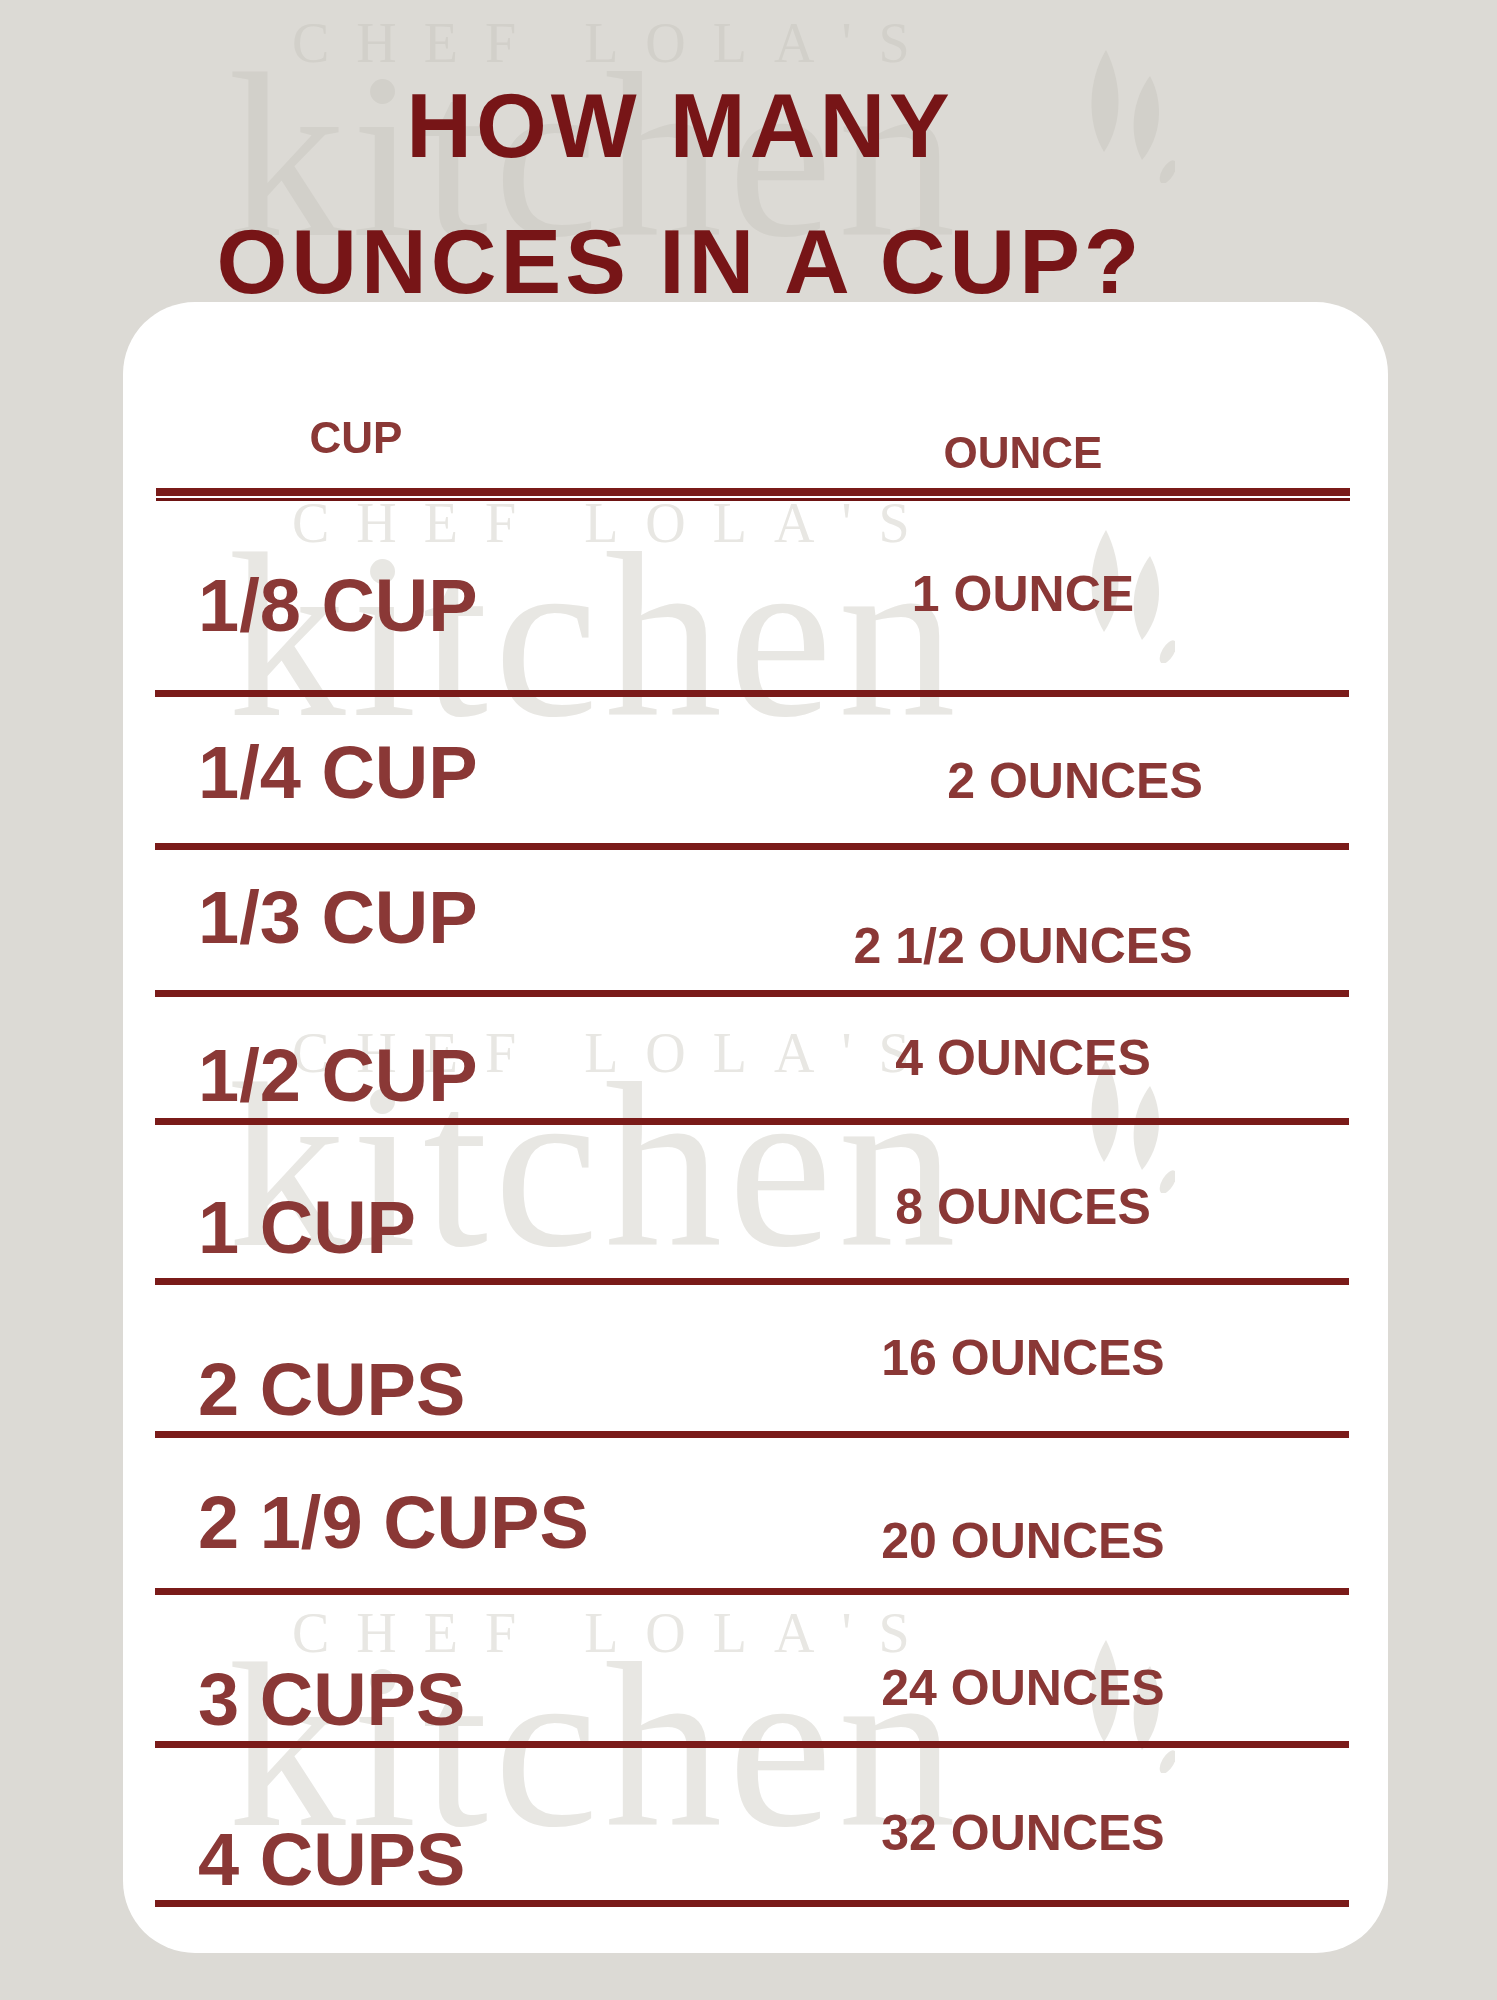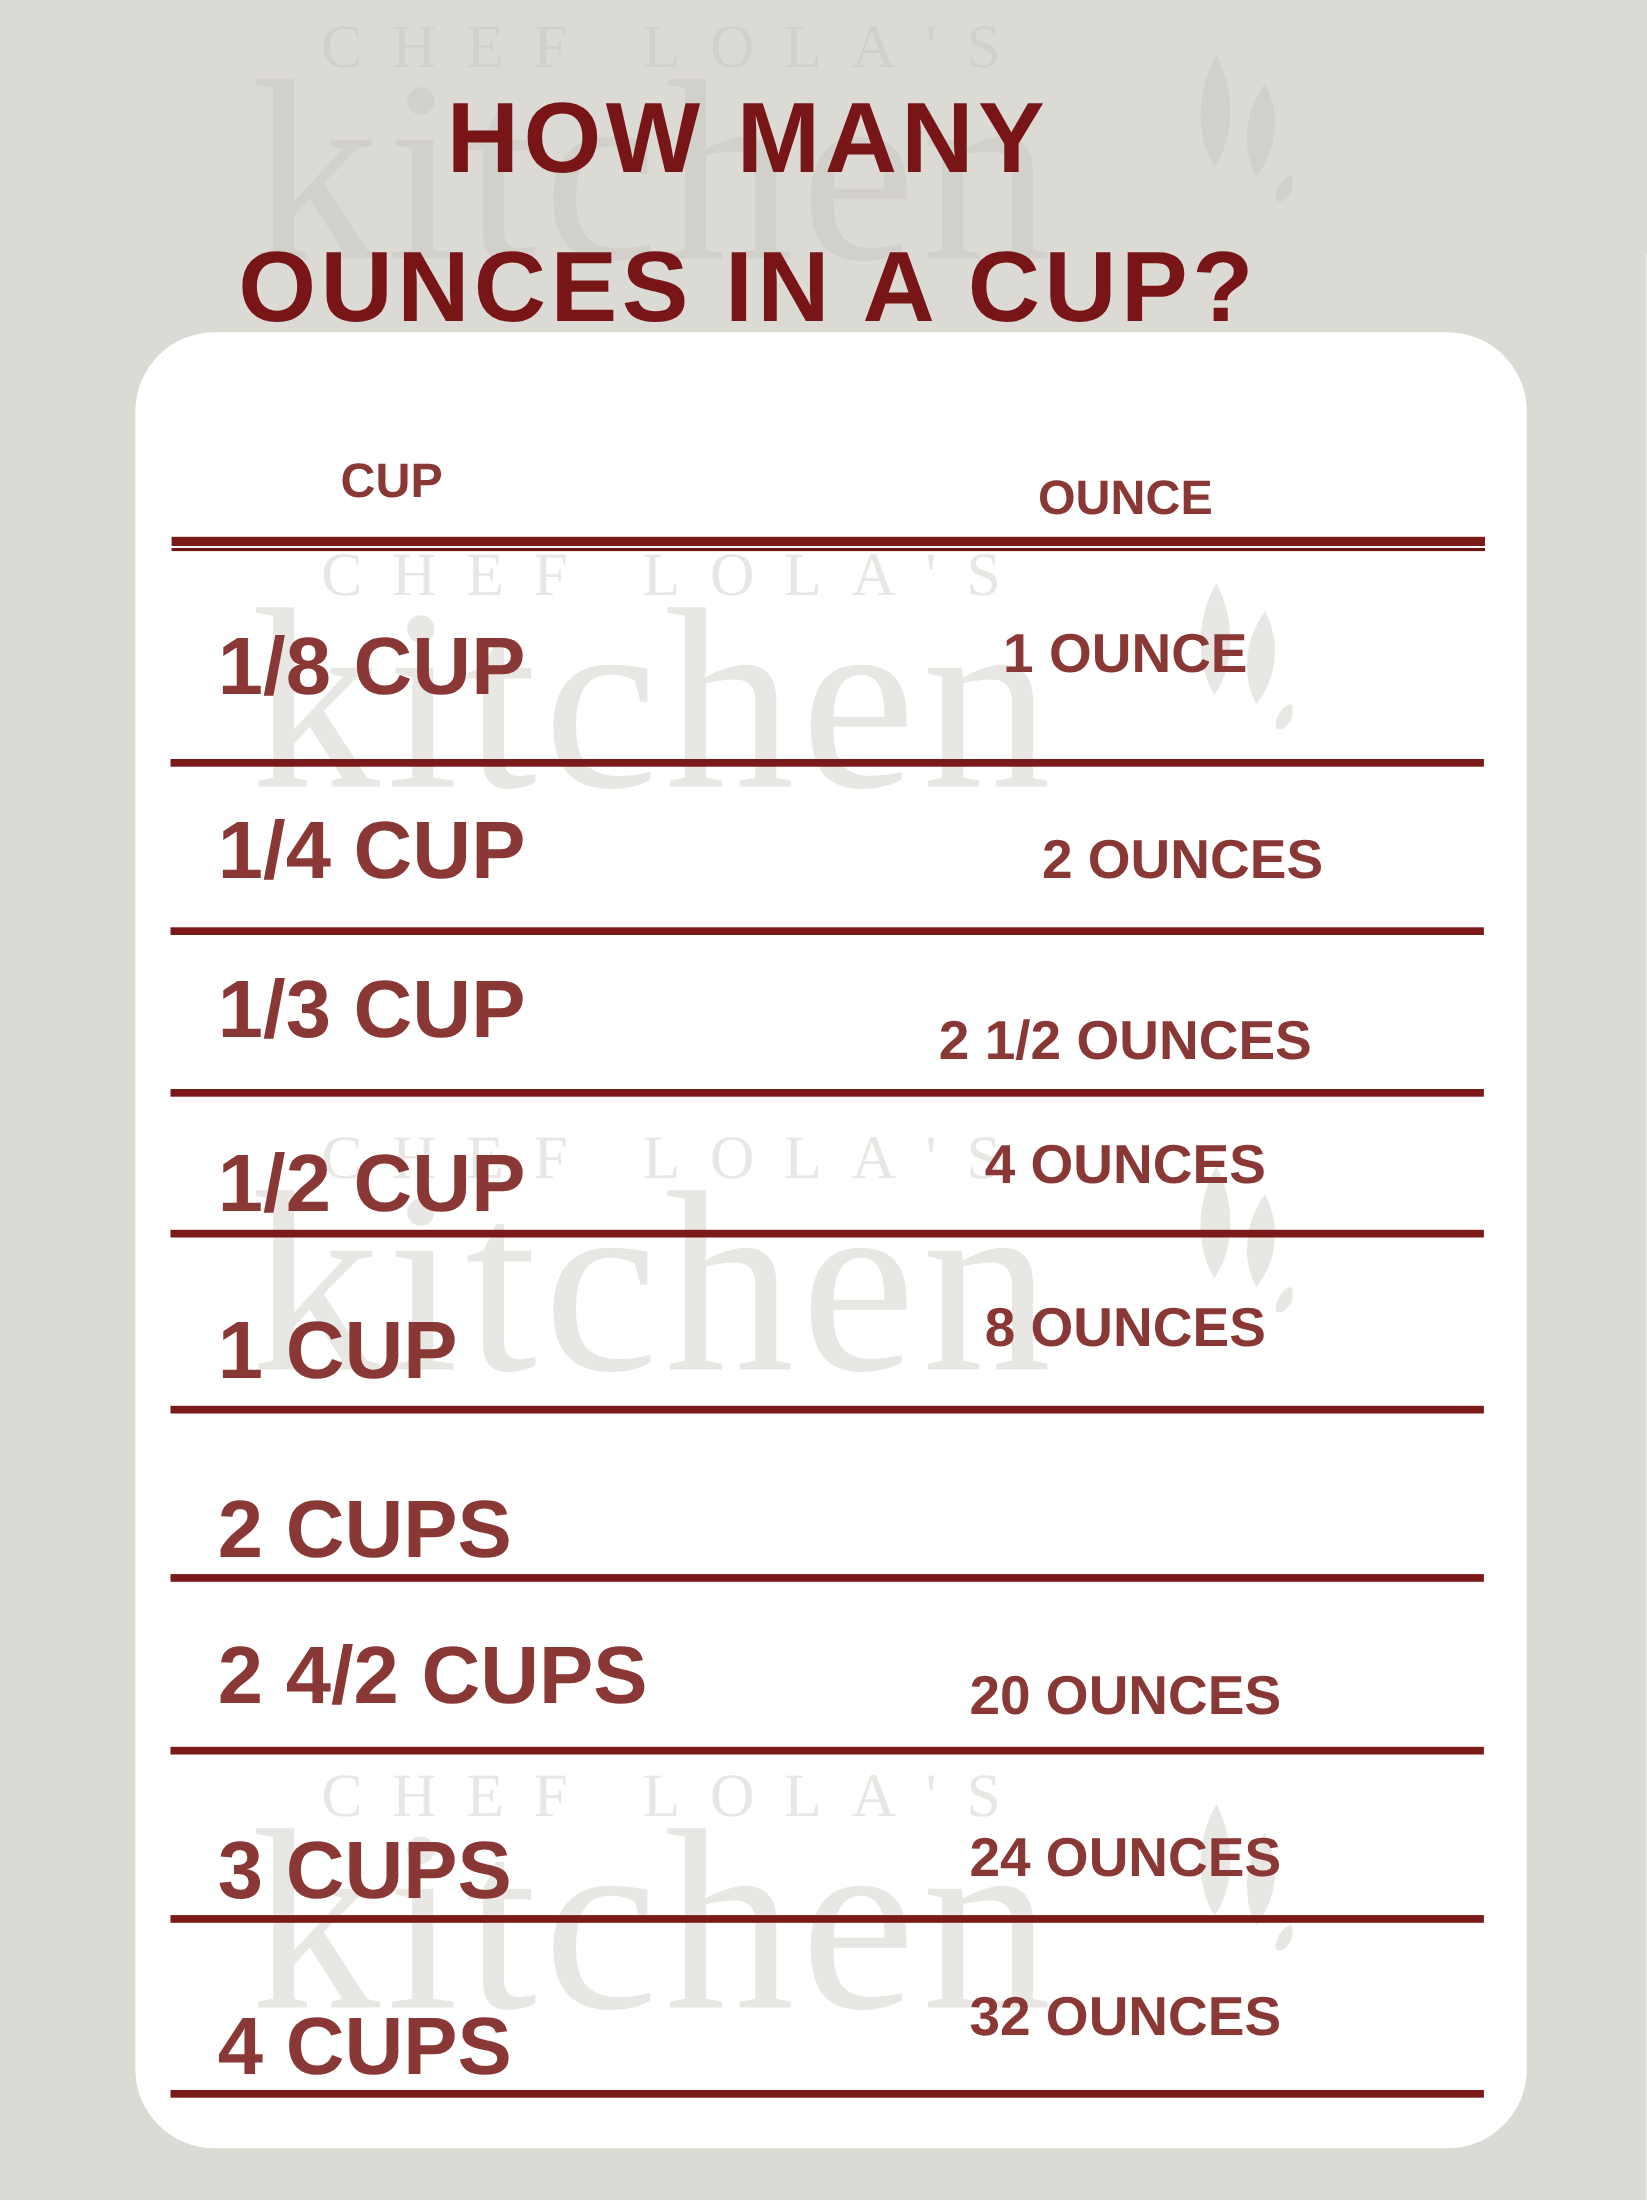--- a/index.html
+++ b/index.html
@@ -152,6 +152,7 @@
     <div class="divider d4"></div>
 
     <div class="cell cup r5c">2 CUPS</div>
+    <div class="cell oz  r5o">16 OUNCES</div>
     <div class="divider d5"></div>
 
     <div class="cell cup r6c">2 4/2 CUPS</div>

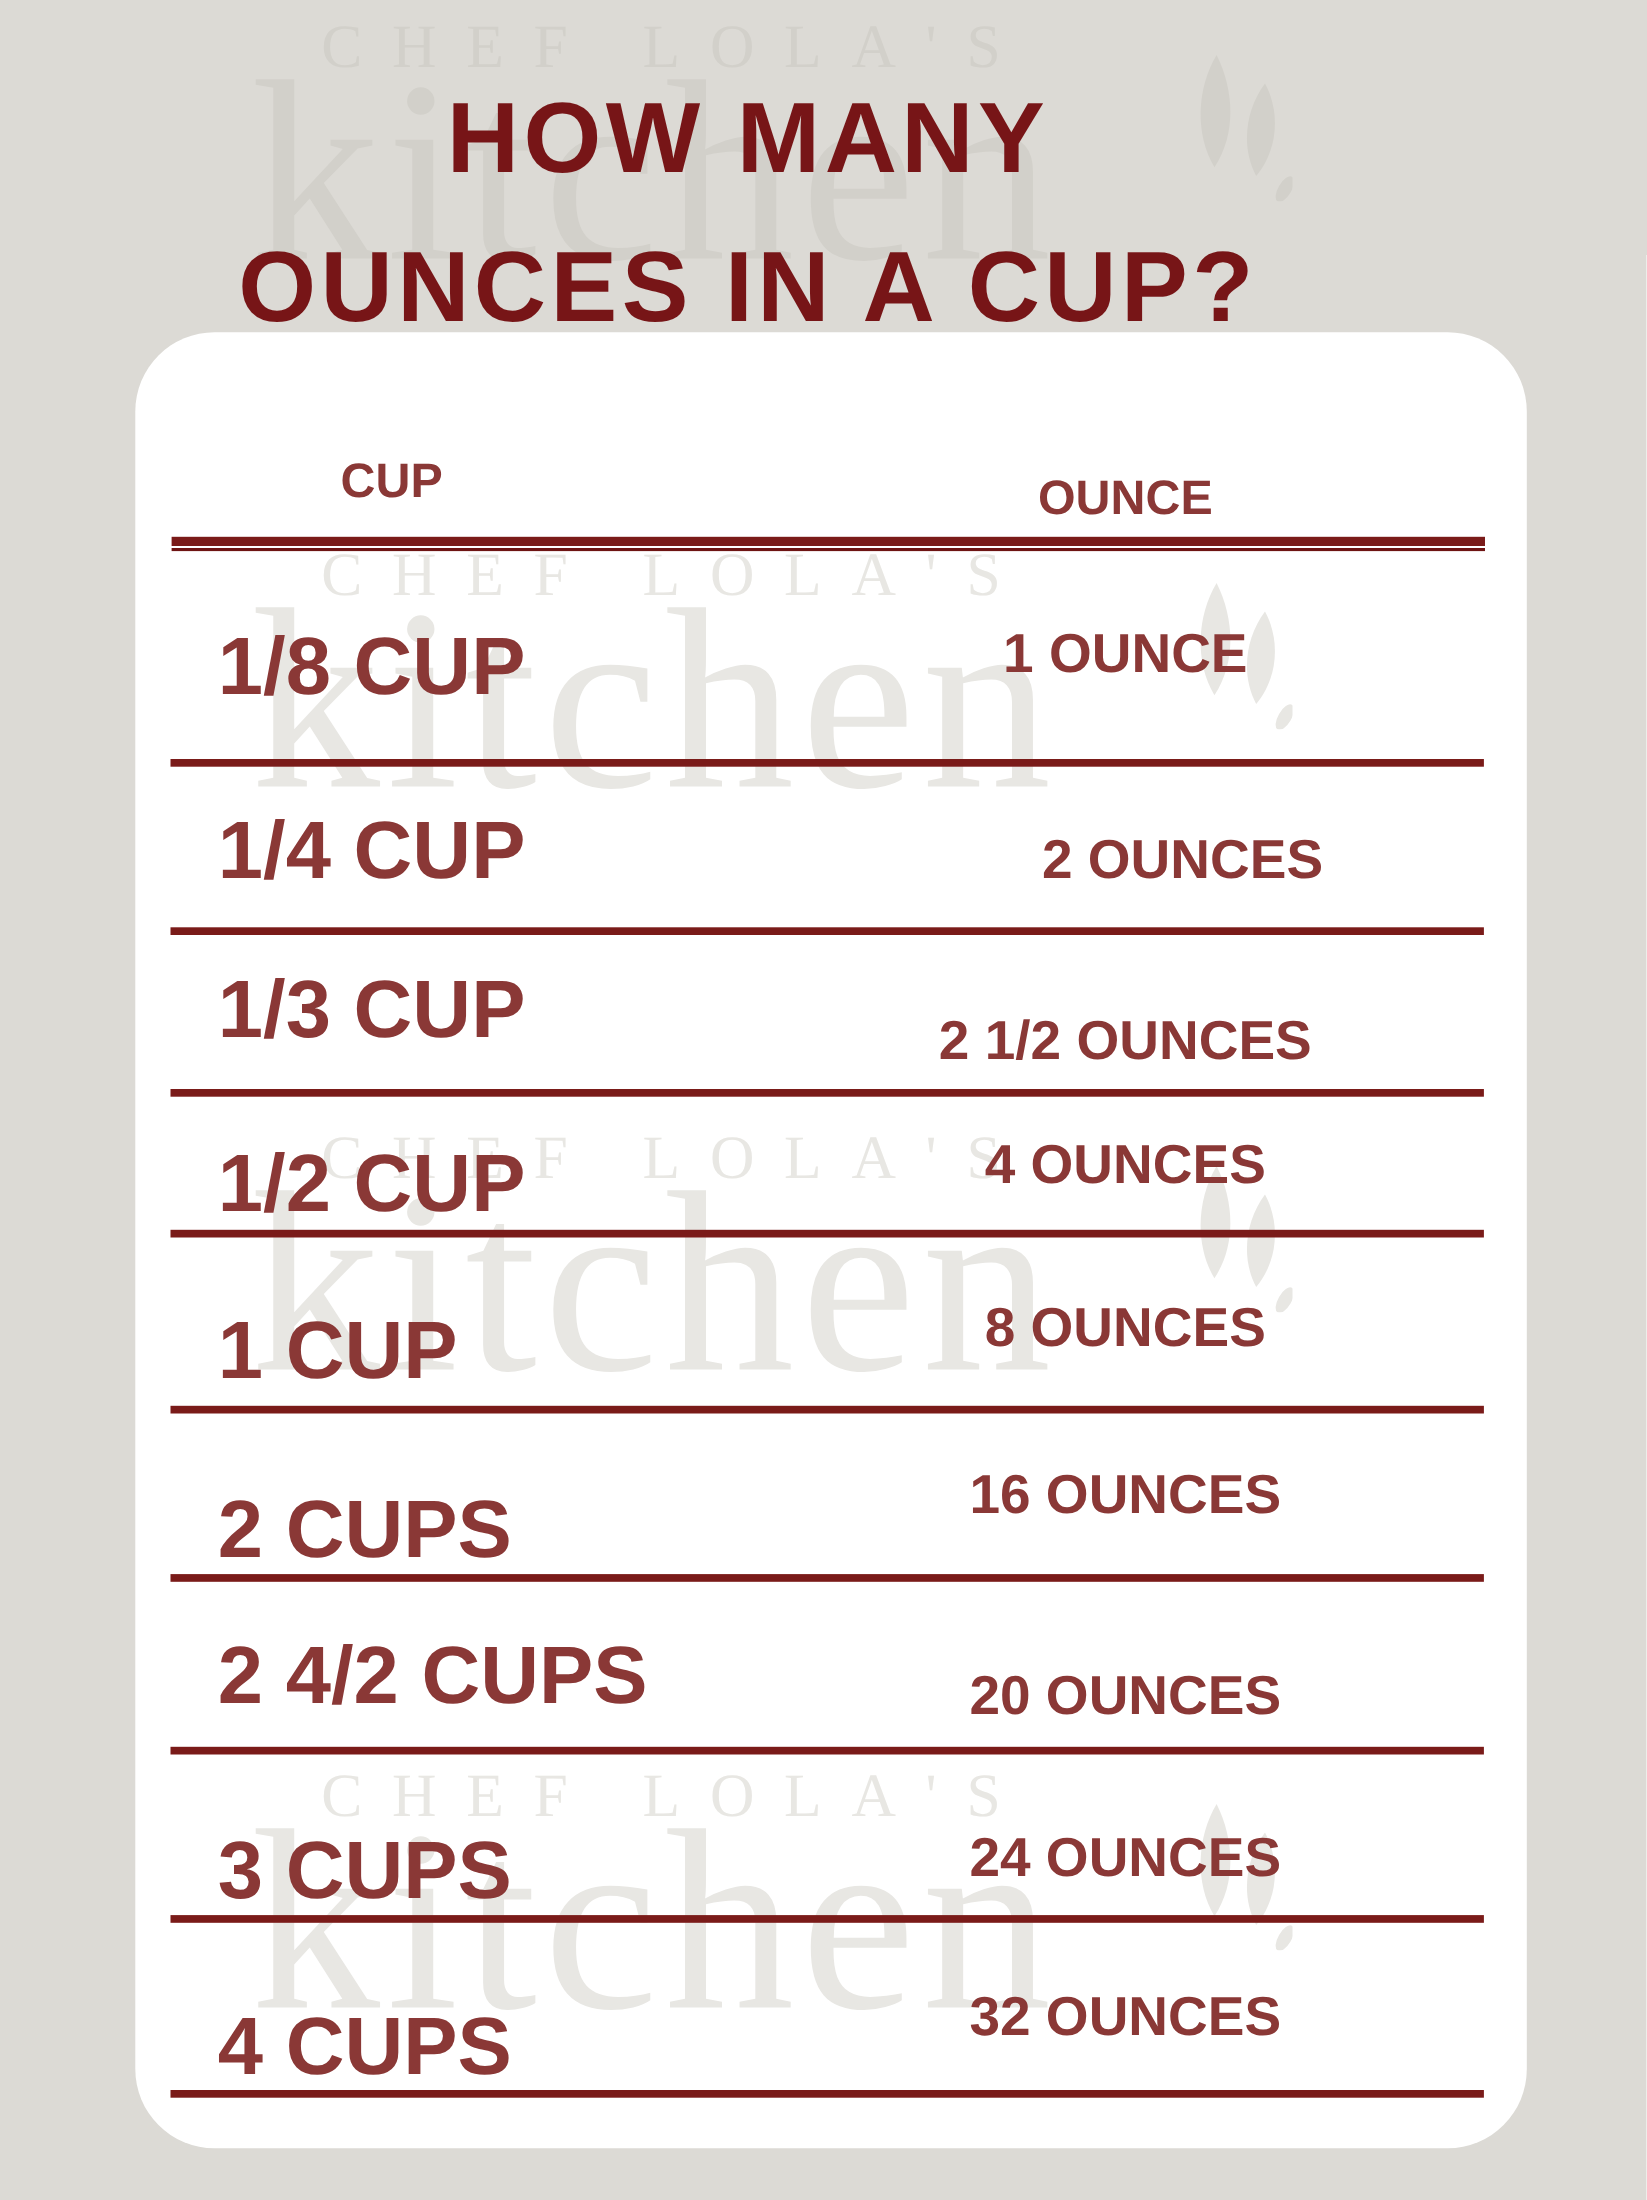--- a/index.html
+++ b/index.html
@@ -155,7 +155,7 @@
     <div class="cell oz  r5o">16 OUNCES</div>
     <div class="divider d5"></div>
 
-    <div class="cell cup r6c">2 4/2 CUPS</div>
+    <div class="cell cup r6c">2 1/9 CUPS</div>
     <div class="cell oz  r6o">20 OUNCES</div>
     <div class="divider d6"></div>
 

